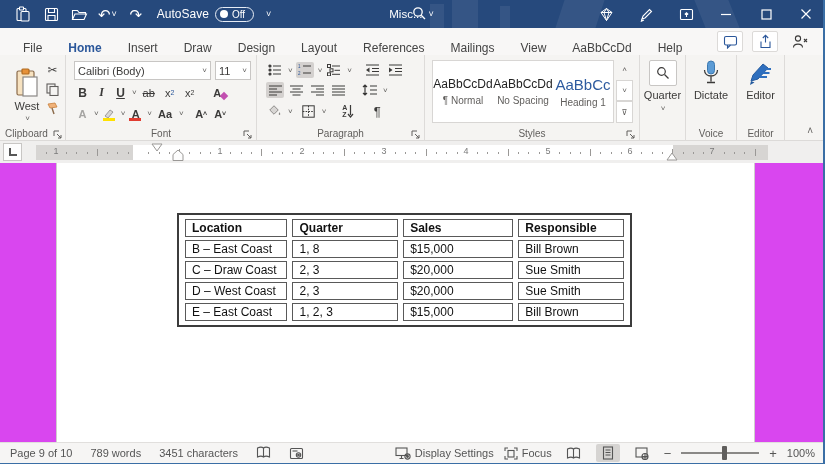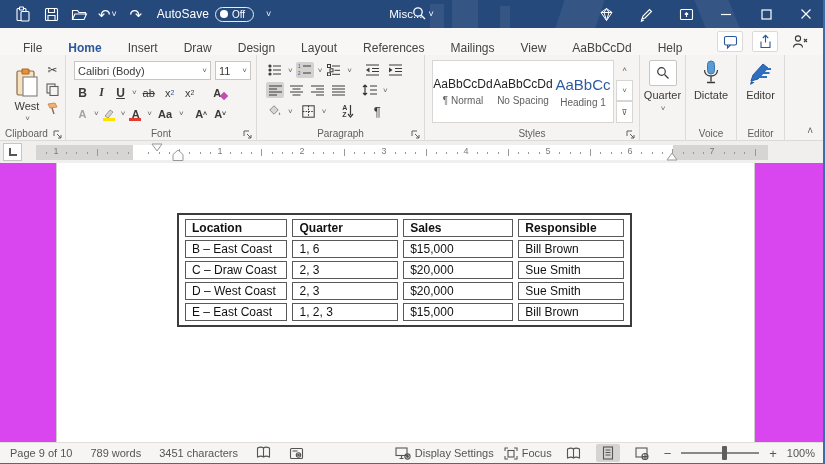--- a/index.html
+++ b/index.html
@@ -616,7 +616,7 @@
           </tr>
           <tr>
             <td>B – East Coast</td>
-            <td>1, 6</td>
+            <td>1, 8</td>
             <td>$15,000</td>
             <td>Bill Brown</td>
           </tr>

